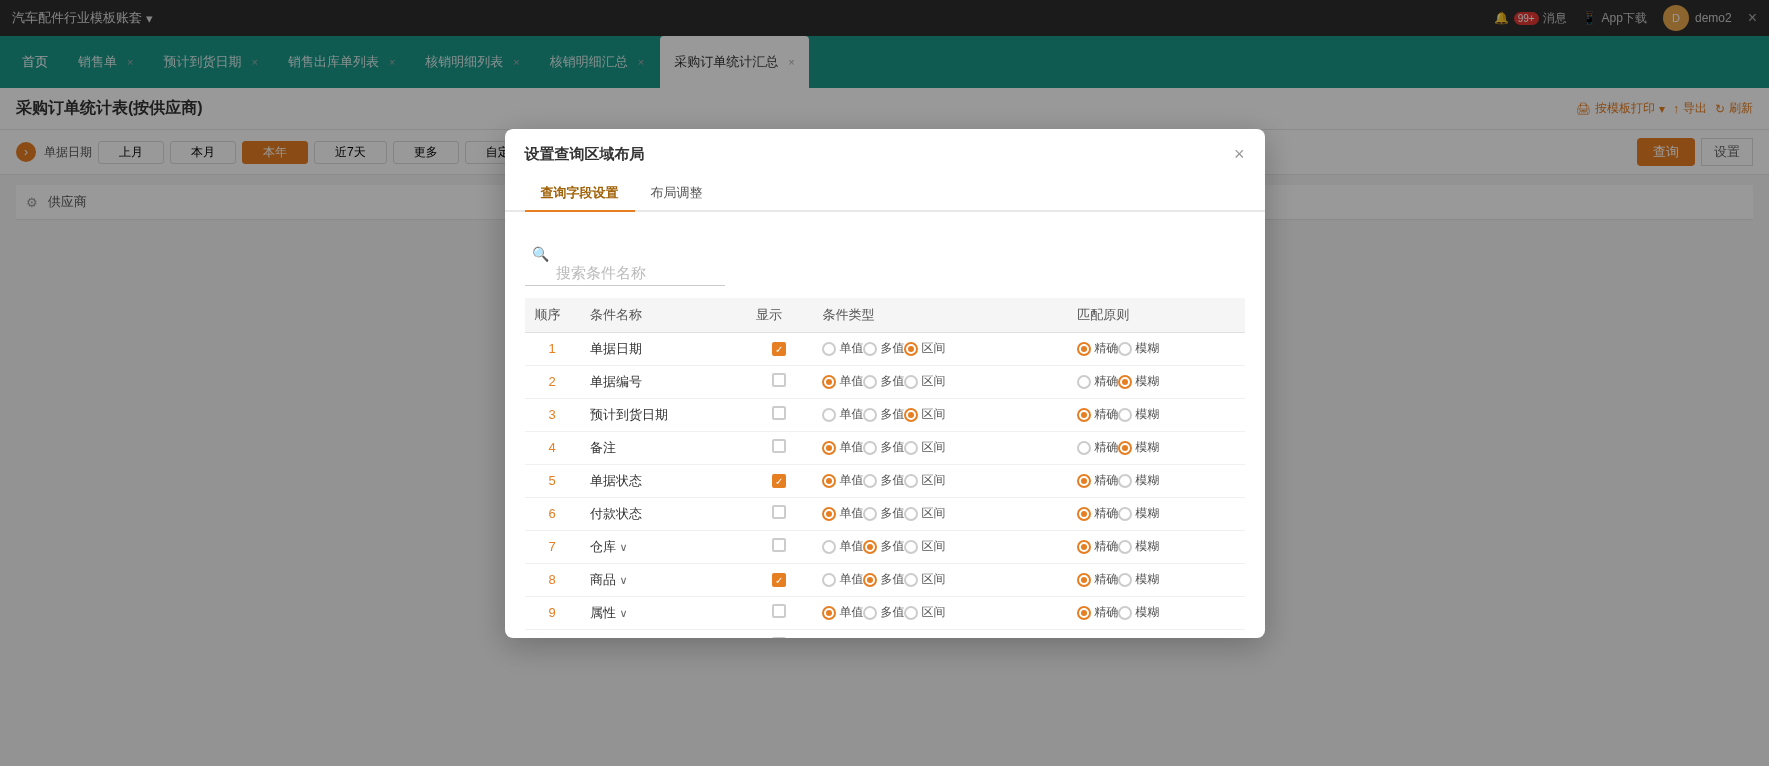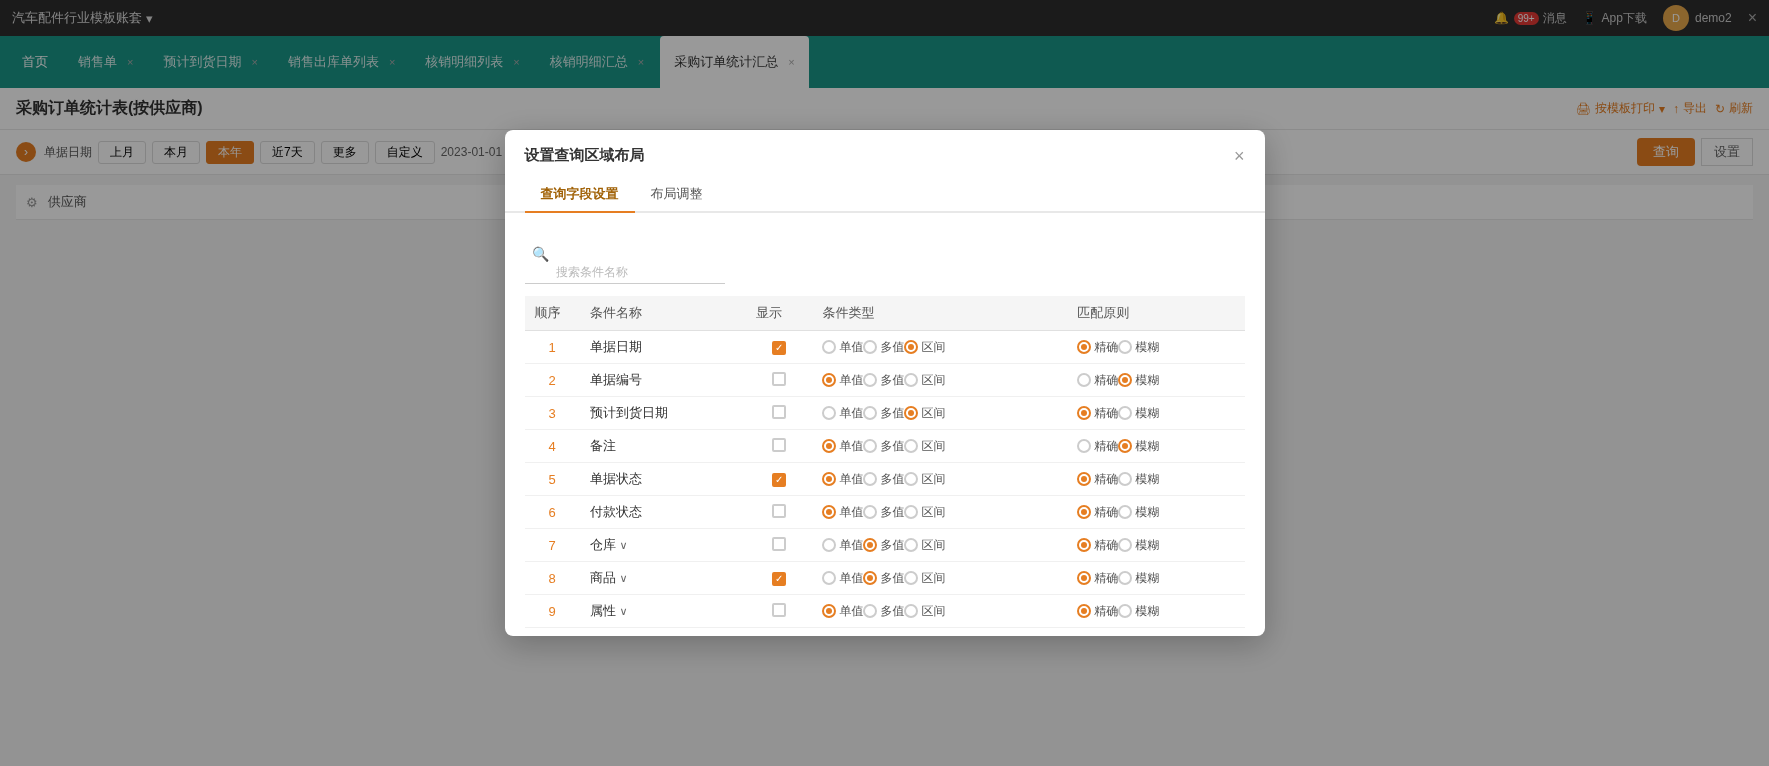--- a/index.html
+++ b/index.html
@@ -66,7 +66,7 @@
     }
     .btn-orange-circle { background: #e67e22; color: white; border: none; border-radius: 50%; width: 20px; height: 20px; font-size: 12px; cursor: pointer; display: flex; align-items: center; justify-content: center; }
     .date-filter { display: flex; align-items: center; gap: 6px; font-size: 12px; color: #555; }
-    .date-btn { padding: 2px 11px; border: 1px solid #ddd; border-radius: 3px; cursor: pointer; font-size: 12px; background: #fff; }
+    .date-btn { padding: 2px 20px; border: 1px solid #ddd; border-radius: 3px; cursor: pointer; font-size: 12px; background: #fff; }
     .date-btn.active { background: #e67e22; color: white; border-color: #e67e22; }
     .date-range { font-size: 12px; color: #666; }
     .toolbar-right { margin-left: auto; display: flex; gap: 6px; }

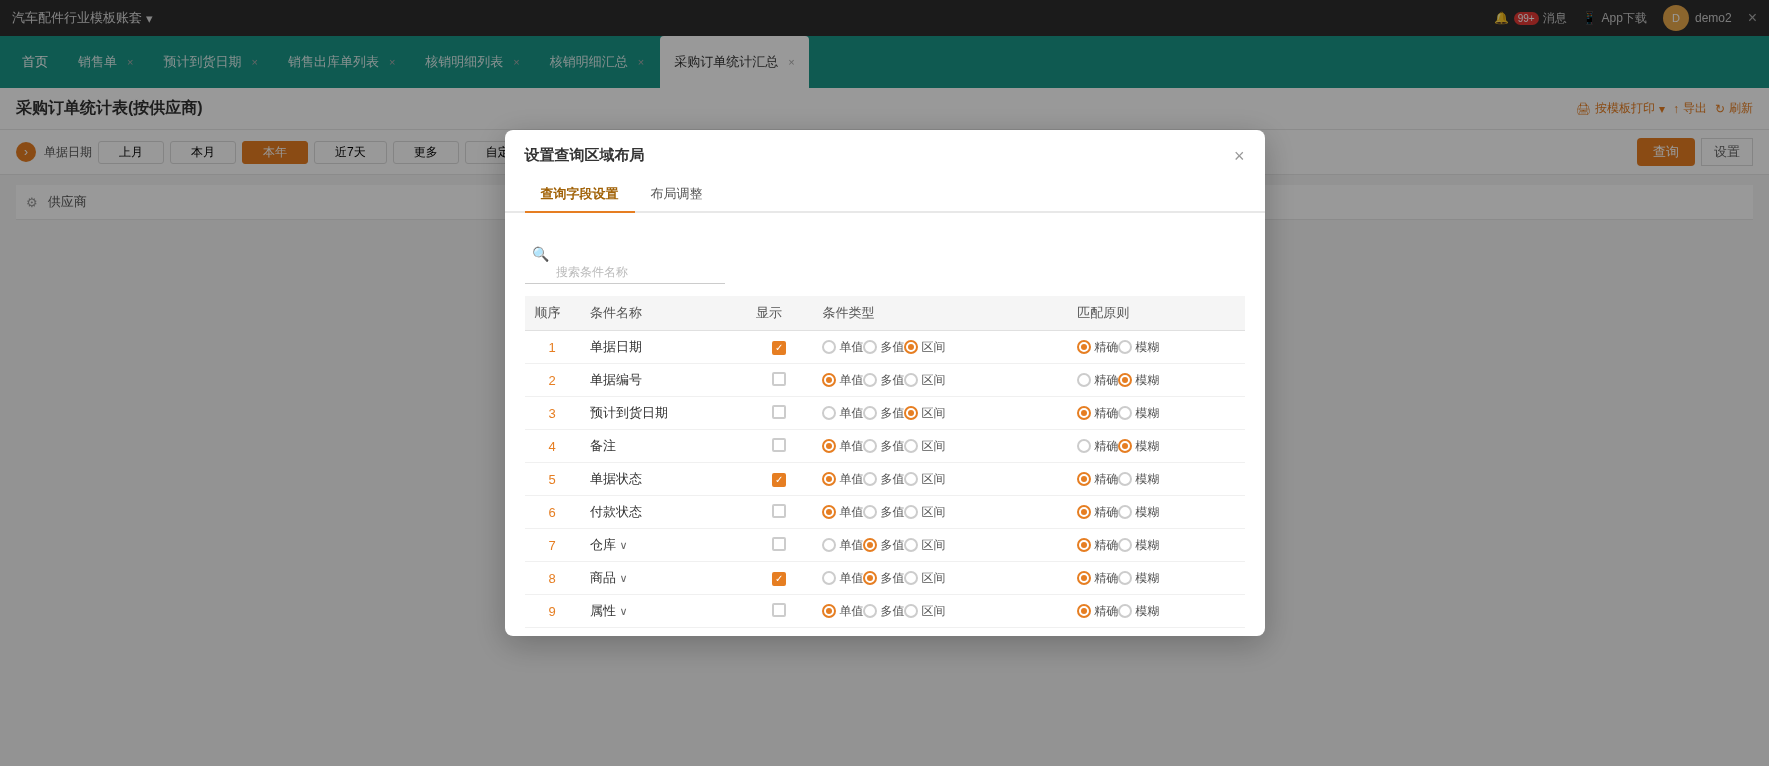--- a/index.html
+++ b/index.html
@@ -114,7 +114,7 @@
     .search-row { padding: 12px 20px; display: flex; align-items: center; gap: 8px; }
     .search-input-wrap { display: flex; align-items: center; border-bottom: 1px solid #ccc; padding: 4px 8px; gap: 6px; width: 200px; }
     .search-icon { color: #aaa; font-size: 14px; }
-    .search-input { border: none; outline: none; font-size: 12px; color: #1d4ed8; width: 150px; margin-top: 36px; }
+    .search-input { border: none; outline: none; font-size: 15px; color: #1d4ed8; width: 150px; margin-top: 36px; }
     .search-input::placeholder { color: #bbb; }
 
     

